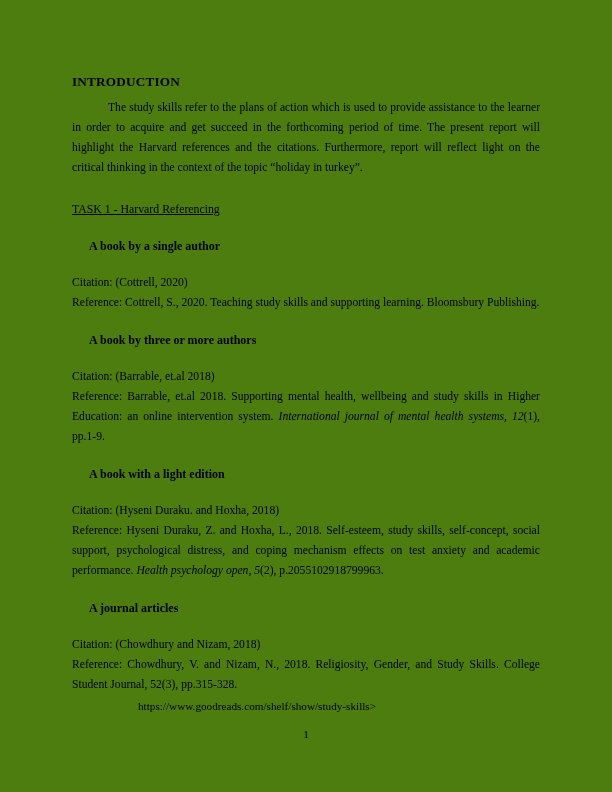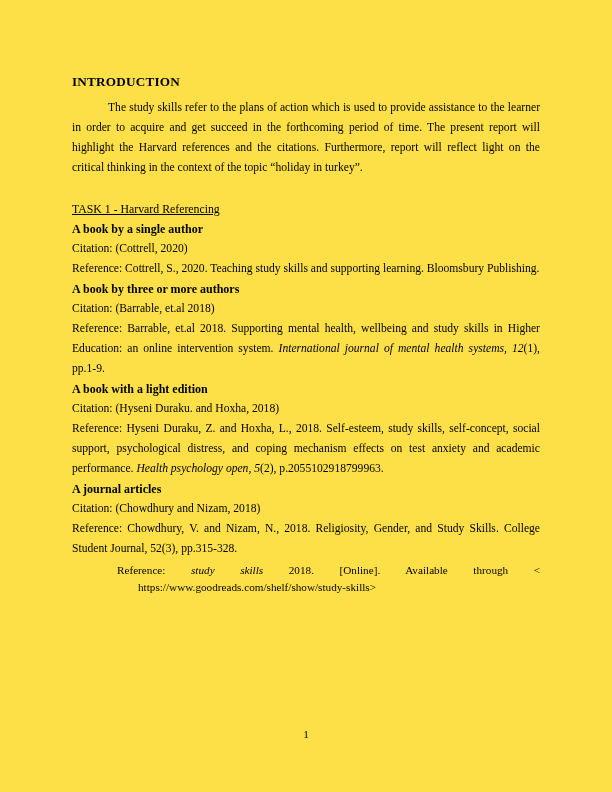--- a/index.html
+++ b/index.html
@@ -11,7 +11,7 @@
     position: relative;
     width: 612px;
     height: 792px;
-    background: #fde047;
+    background: #4d7c0f;
     margin: 0 auto;
     overflow: hidden;
     font-family: "Liberation Serif", "DejaVu Serif", serif;

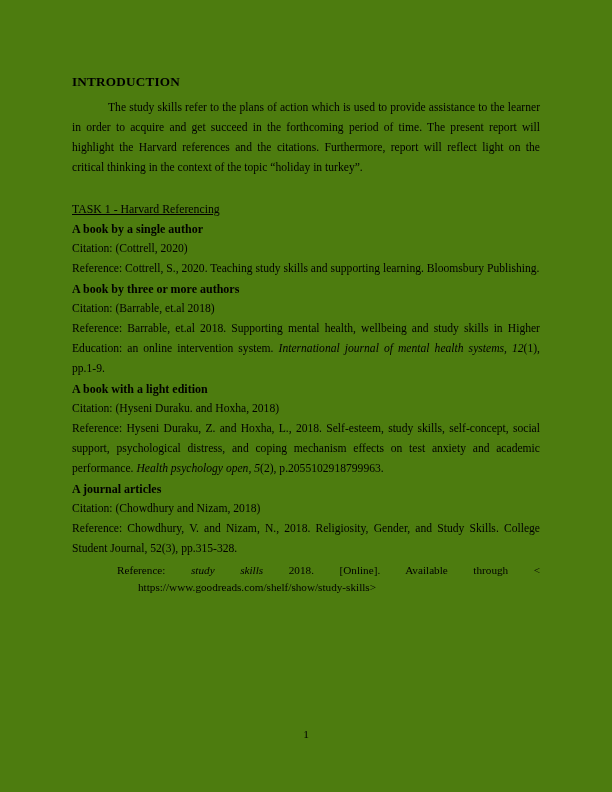--- a/index.html
+++ b/index.html
@@ -34,7 +34,7 @@
   h2.sub-heading {
     font-size: 12px;
     font-weight: bold;
-    margin: 0;
+    margin: 17px;
     line-height: 20px;
   }
   .task-label {

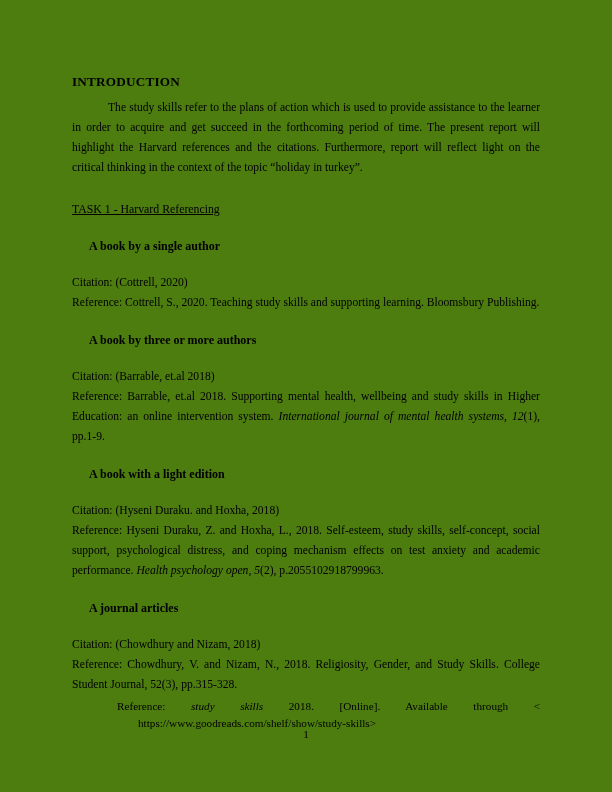--- a/index.html
+++ b/index.html
@@ -122,7 +122,6 @@
     <div class="spacer-sm"></div>
 
     <p class="ref-block">
-      <span class="ref-first-line"><span>Reference:</span> <span class="italic">study skills</span> <span>2018.</span> <span>[Online].</span> <span>Available</span> <span>through</span> <span>&lt;</span></span>
       <span class="hang">https://www.goodreads.com/shelf/show/study-skills&gt;</span>
     </p>
 

